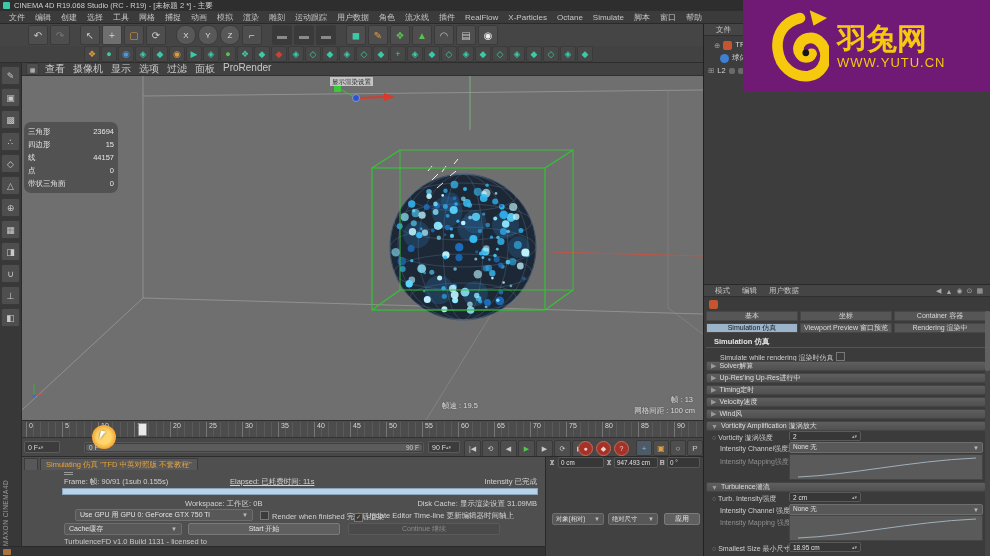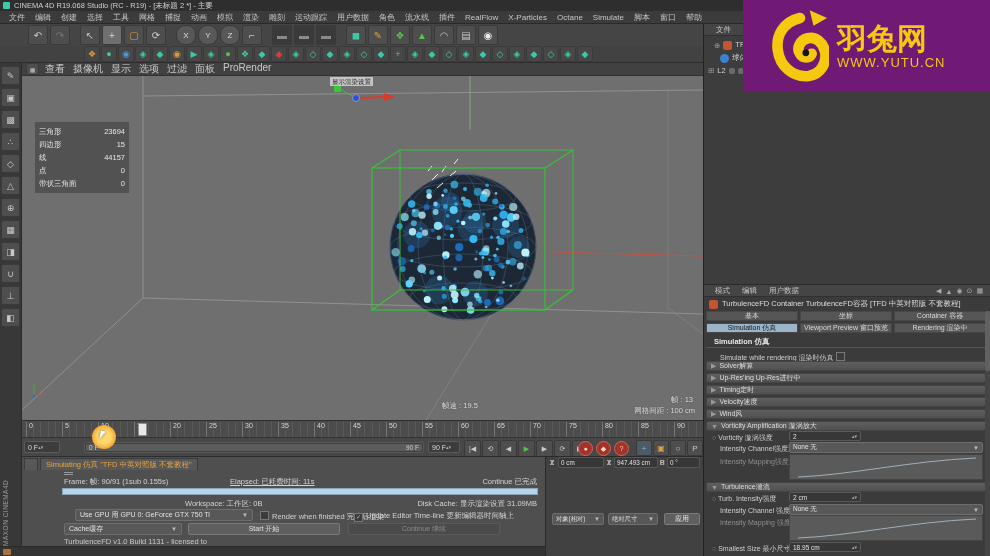--- a/index.html
+++ b/index.html
@@ -33,7 +33,7 @@
   #vpmenu{left:22px;top:63px;width:681px;height:13px;background:#414141;display:flex;align-items:center;gap:2px;padding-left:4px;box-sizing:border-box;border-bottom:1px solid #303030;}
   .vp-menu-item{padding:0 4px;font-size:10px;color:#c9c9c9;}
   #viewport{left:22px;top:76px;width:681px;height:344px;background:#6f6f6f;overflow:hidden;}
-  #stats{position:absolute;left:2px;top:46px;width:86px;background:rgba(30,30,30,.35);padding:3px 4px;border-radius:0;margin-left:11px;}
+  #stats{position:absolute;left:2px;top:46px;width:86px;background:rgba(30,30,30,.35);padding:3px 4px;border-radius:7px;}
   .stat-row{display:flex;justify-content:space-between;font-size:7.5px;color:#e6e6e6;line-height:13px;}
   #axis-tip{position:absolute;left:308px;top:1px;background:#c4c4c4;color:#222;font-size:6.5px;padding:0 2px;line-height:9px;}
   .hud{position:absolute;font-size:7.5px;color:#d8d8d8;text-shadow:0 0 2px rgba(0,0,0,.3);}

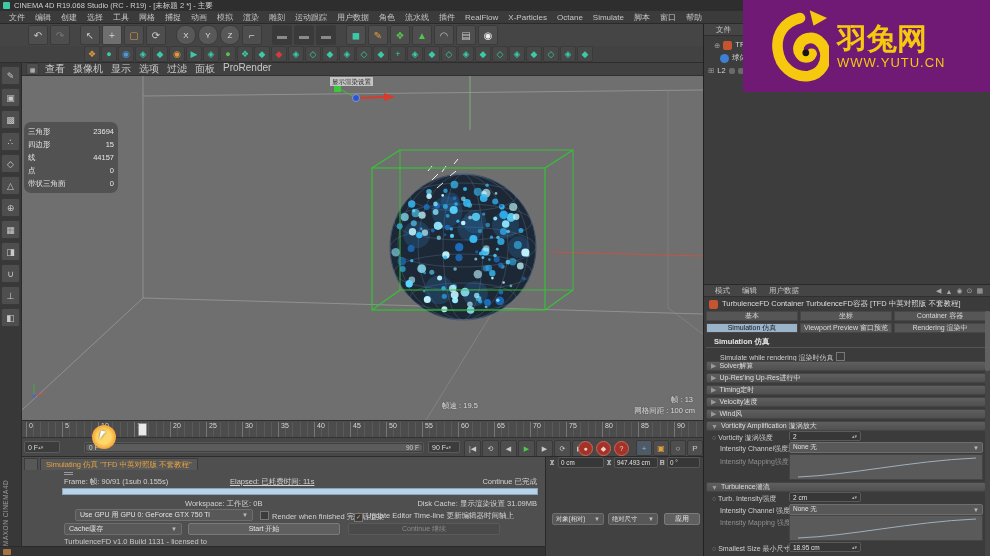--- a/index.html
+++ b/index.html
@@ -651,7 +651,6 @@
         </div>
       <div id="attr-title">
         <span class="om-ico" style="background:#c4552e;flex:0 0 auto;"></span>
-        <span>TurbulenceFD Container TurbulenceFD容器 [TFD 中英对照版 不套教程]</span>
       </div>
       <div class="atab" style="left:2px;top:26px;width:92px;">基本</div>
       <div class="atab" style="left:96px;top:26px;width:92px;">坐标</div>

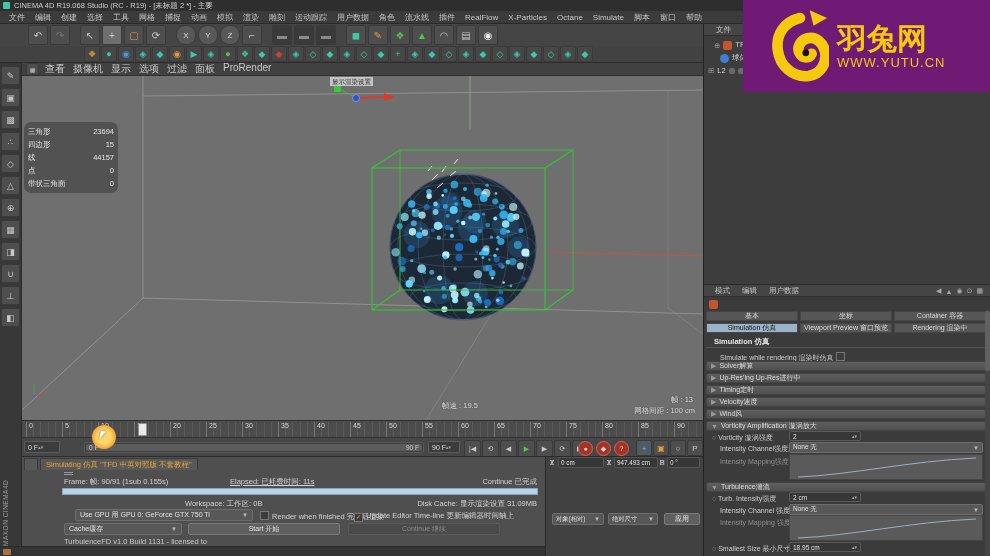--- a/index.html
+++ b/index.html
@@ -547,7 +547,7 @@
     <div style="position:absolute;left:42px;top:15px;width:9px;height:2px;border-top:3px double #999;"></div>
     <div class="dlabel" style="left:42px;top:20px;">Frame: 帧:  90/91  (1sub 0.155s)</div>
     <div class="dlabel" style="left:208px;top:20px;text-decoration:underline;">Elapsed: 已耗费时间:  11s</div>
-    <div class="dlabel" style="right:8px;top:20px;">Continue 已完成</div>
+    <div class="dlabel" style="right:8px;top:20px;">Intensity 已完成</div>
     <div id="progress"></div>
     <div class="dlabel" style="left:163px;top:42px;">Workspace: 工作区: 0B</div>
     <div class="dlabel" style="right:8px;top:42px;">Disk Cache: 显示渲染设置  31.09MB</div>

